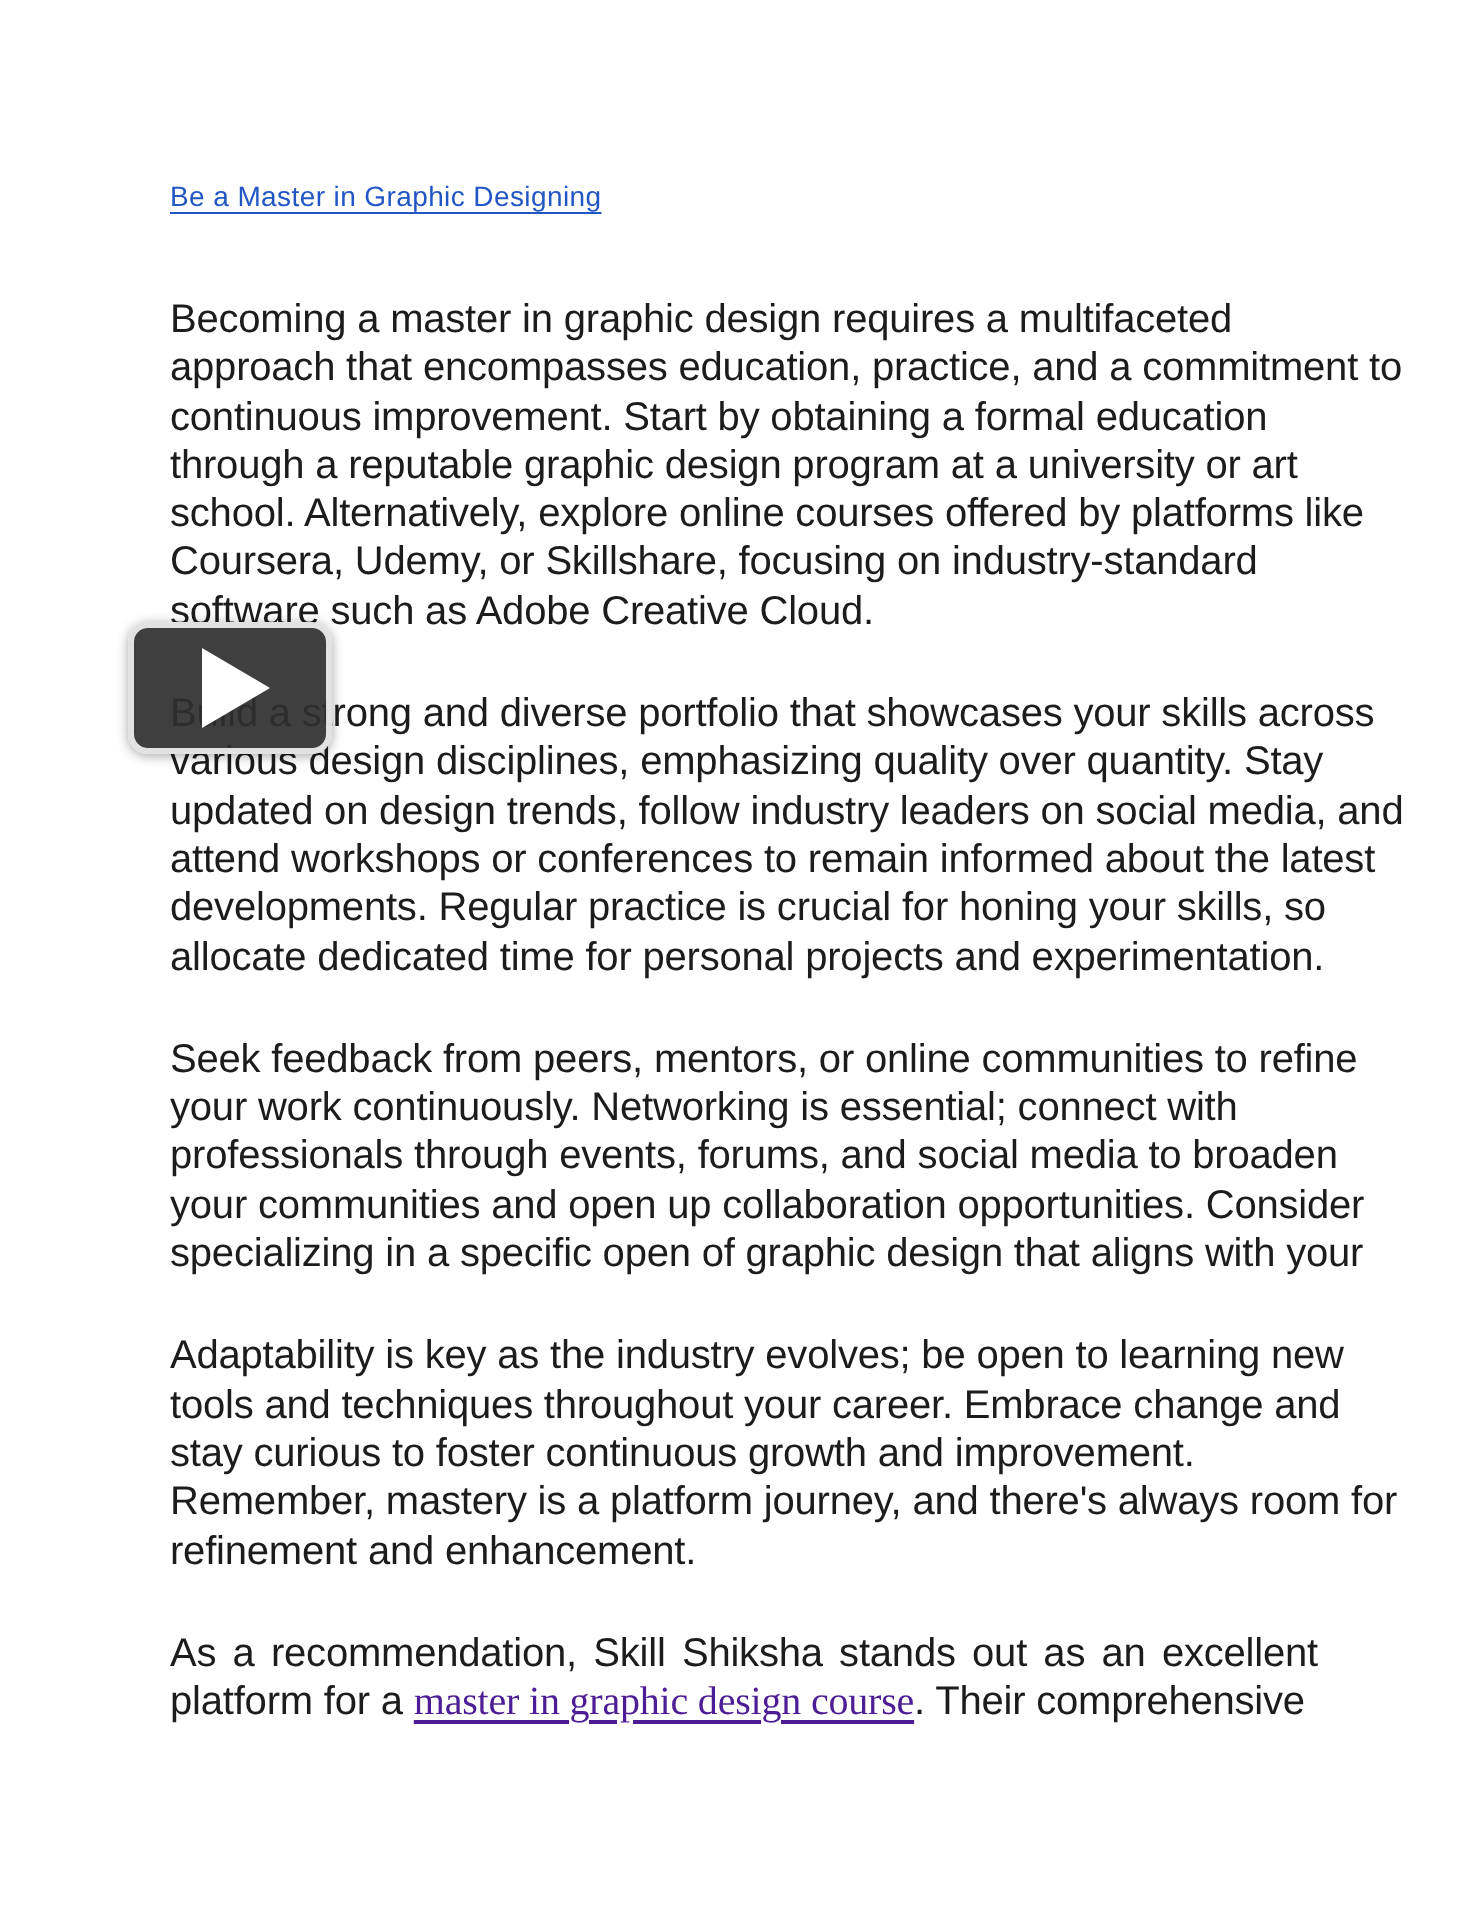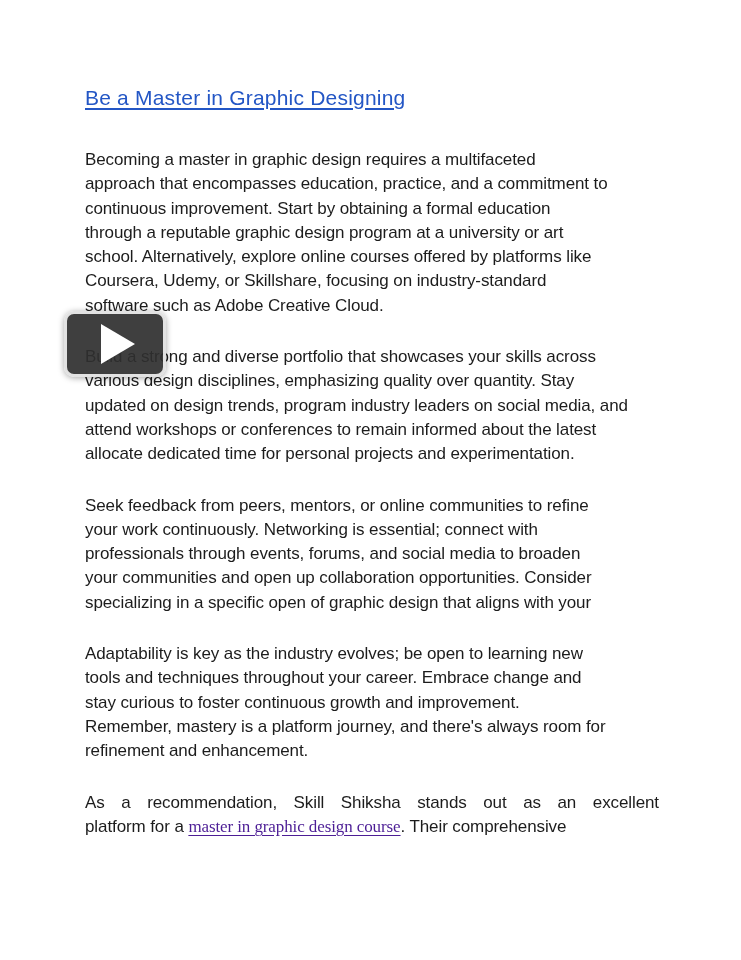--- a/index.html
+++ b/index.html
@@ -16,7 +16,7 @@
     width:574px;
   }
   .doc-title{
-    font-size:21px;
+    font-size:14px;
     line-height:28px;
     color:#2356C5;
     text-decoration:underline;

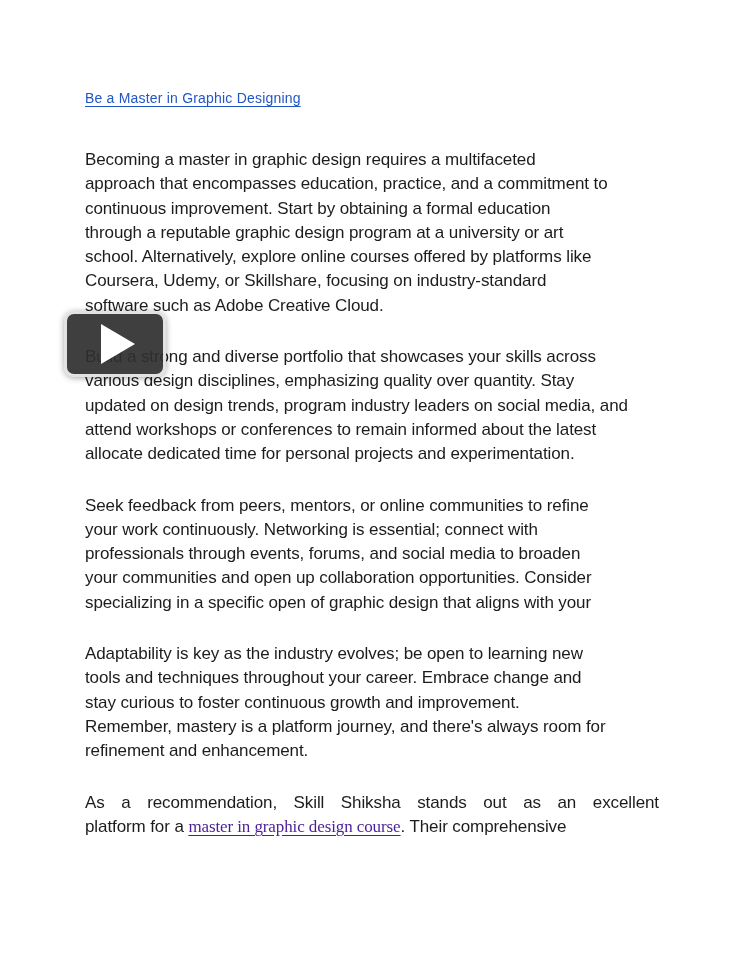--- a/index.html
+++ b/index.html
@@ -29,7 +29,7 @@
   .para{
     margin:0 0 27px 0;
     color:#1c1c1c;
-    font-size:17px;
+    font-size:20px;
     line-height:24.3px;
     letter-spacing:-0.1px;
   }

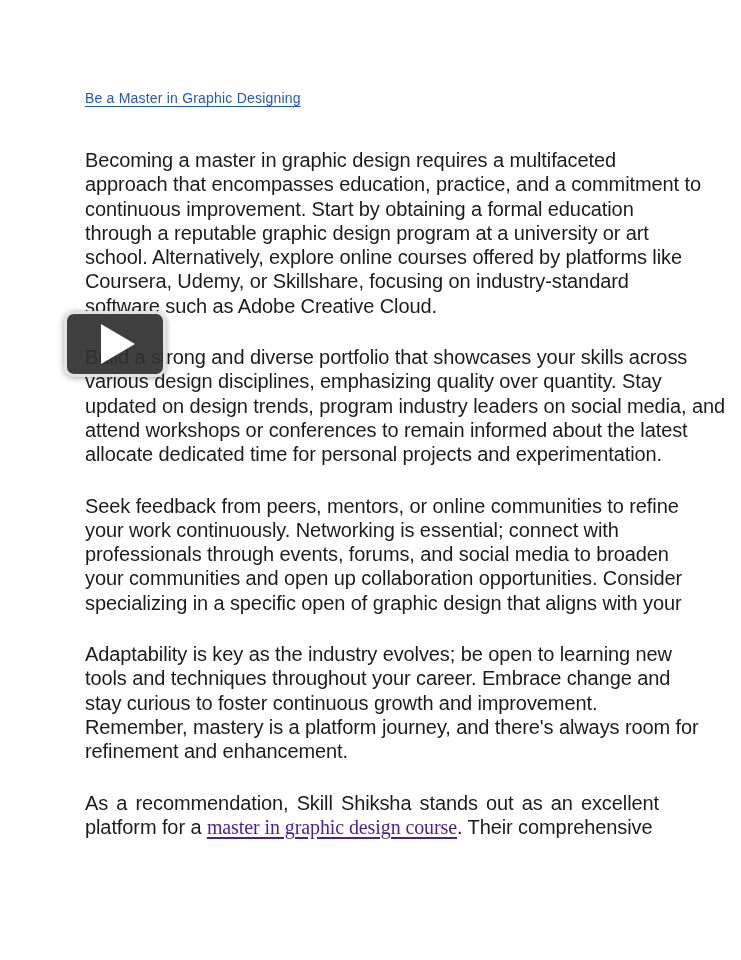--- a/index.html
+++ b/index.html
@@ -80,7 +80,7 @@
       <div class="para">
         <div class="line">Build a strong and diverse portfolio that showcases your skills across</div>
         <div class="line">various design disciplines, emphasizing quality over quantity. Stay</div>
-        <div class="line">updated on design trends, program industry leaders on social media, and</div>
+        <div class="line">updated on design trends, follow industry leaders on social media, and</div>
         <div class="line">attend workshops or conferences to remain informed about the latest</div>
         <div class="line">allocate dedicated time for personal projects and experimentation.</div>
       </div>

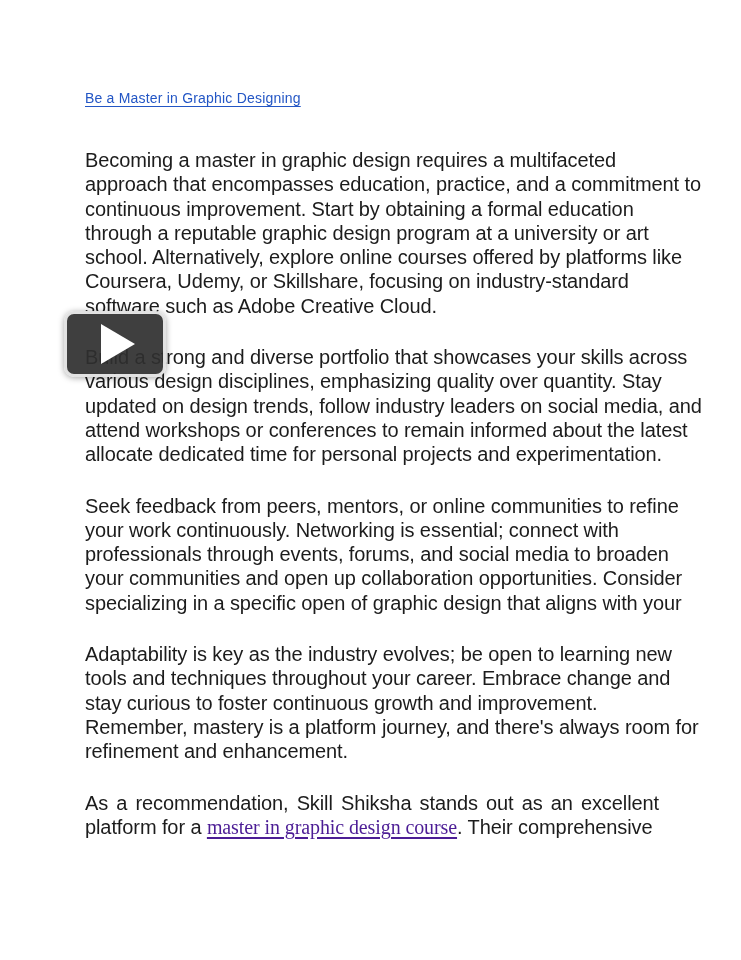--- a/index.html
+++ b/index.html
@@ -82,6 +82,7 @@
         <div class="line">various design disciplines, emphasizing quality over quantity. Stay</div>
         <div class="line">updated on design trends, follow industry leaders on social media, and</div>
         <div class="line">attend workshops or conferences to remain informed about the latest</div>
+        <div class="line">developments. Regular practice is crucial for honing your skills, so</div>
         <div class="line">allocate dedicated time for personal projects and experimentation.</div>
       </div>
       <div class="para">

